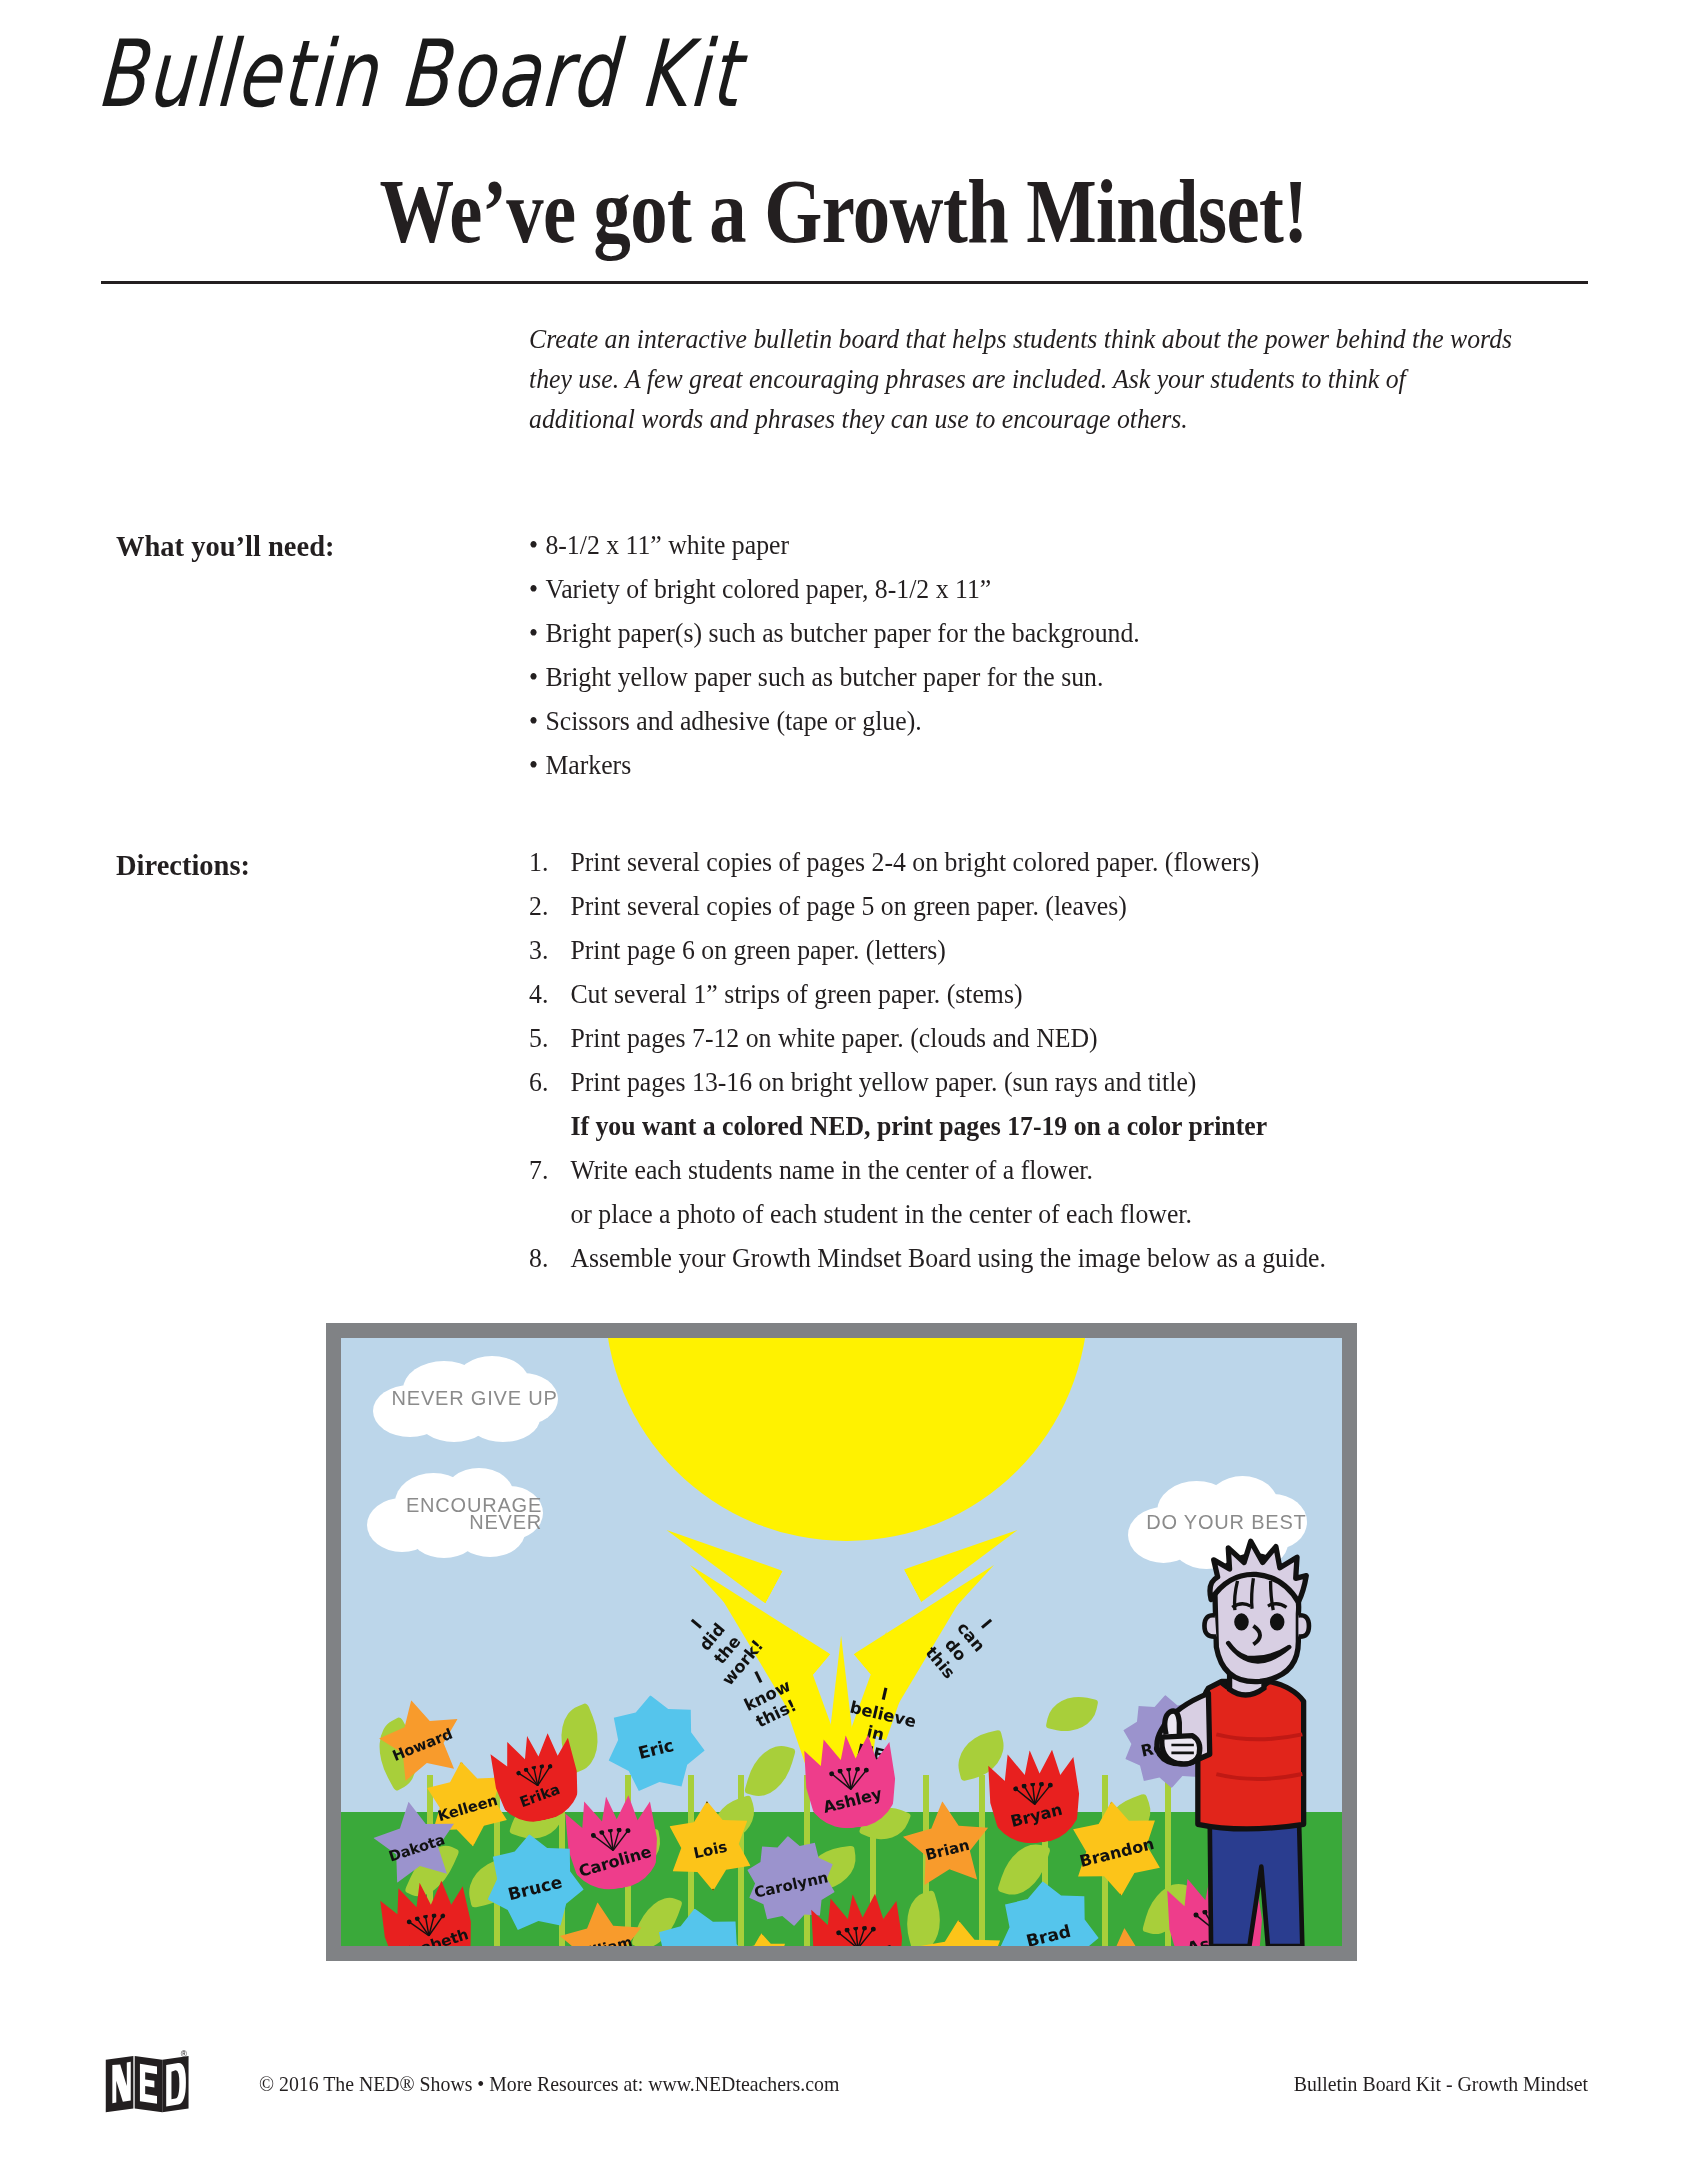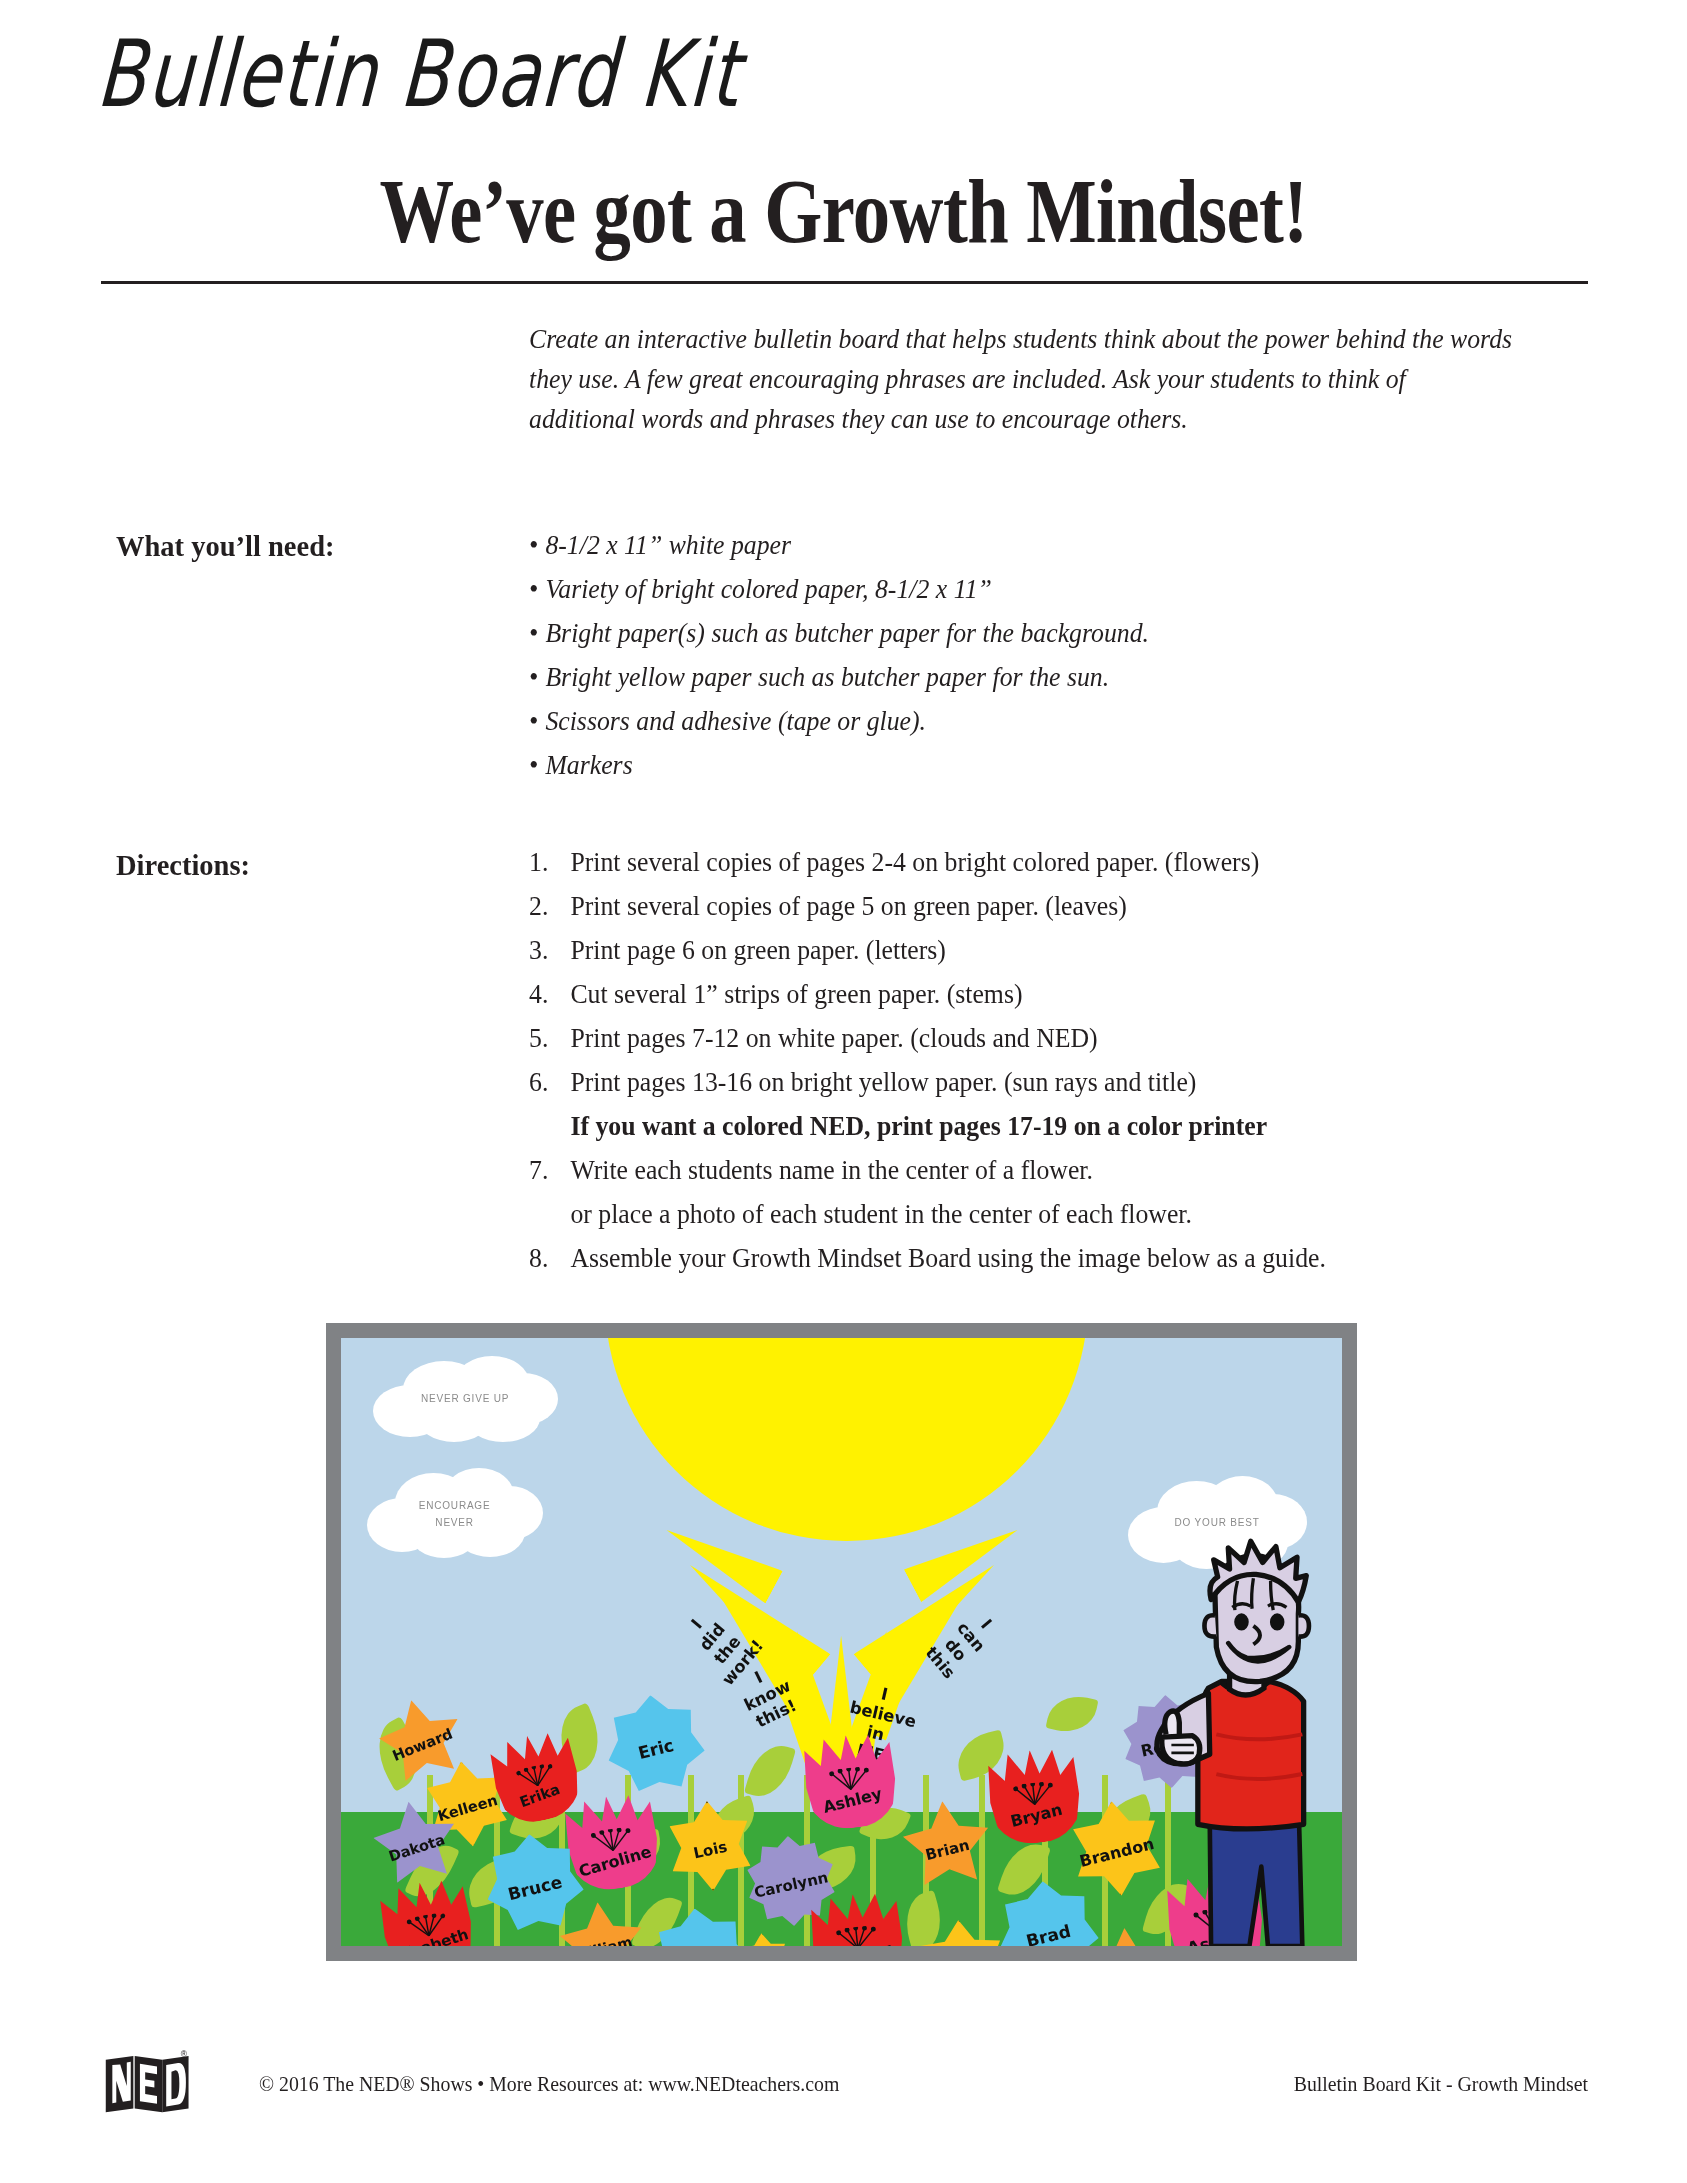--- a/index.html
+++ b/index.html
@@ -70,7 +70,7 @@
     color: #231f20;
   }
 
-  .need-list { top: 523px; font-style: italic; }
+  .need-list { top: 523px; }
   .need-list li {
     list-style: none;
     font-size: 28px;

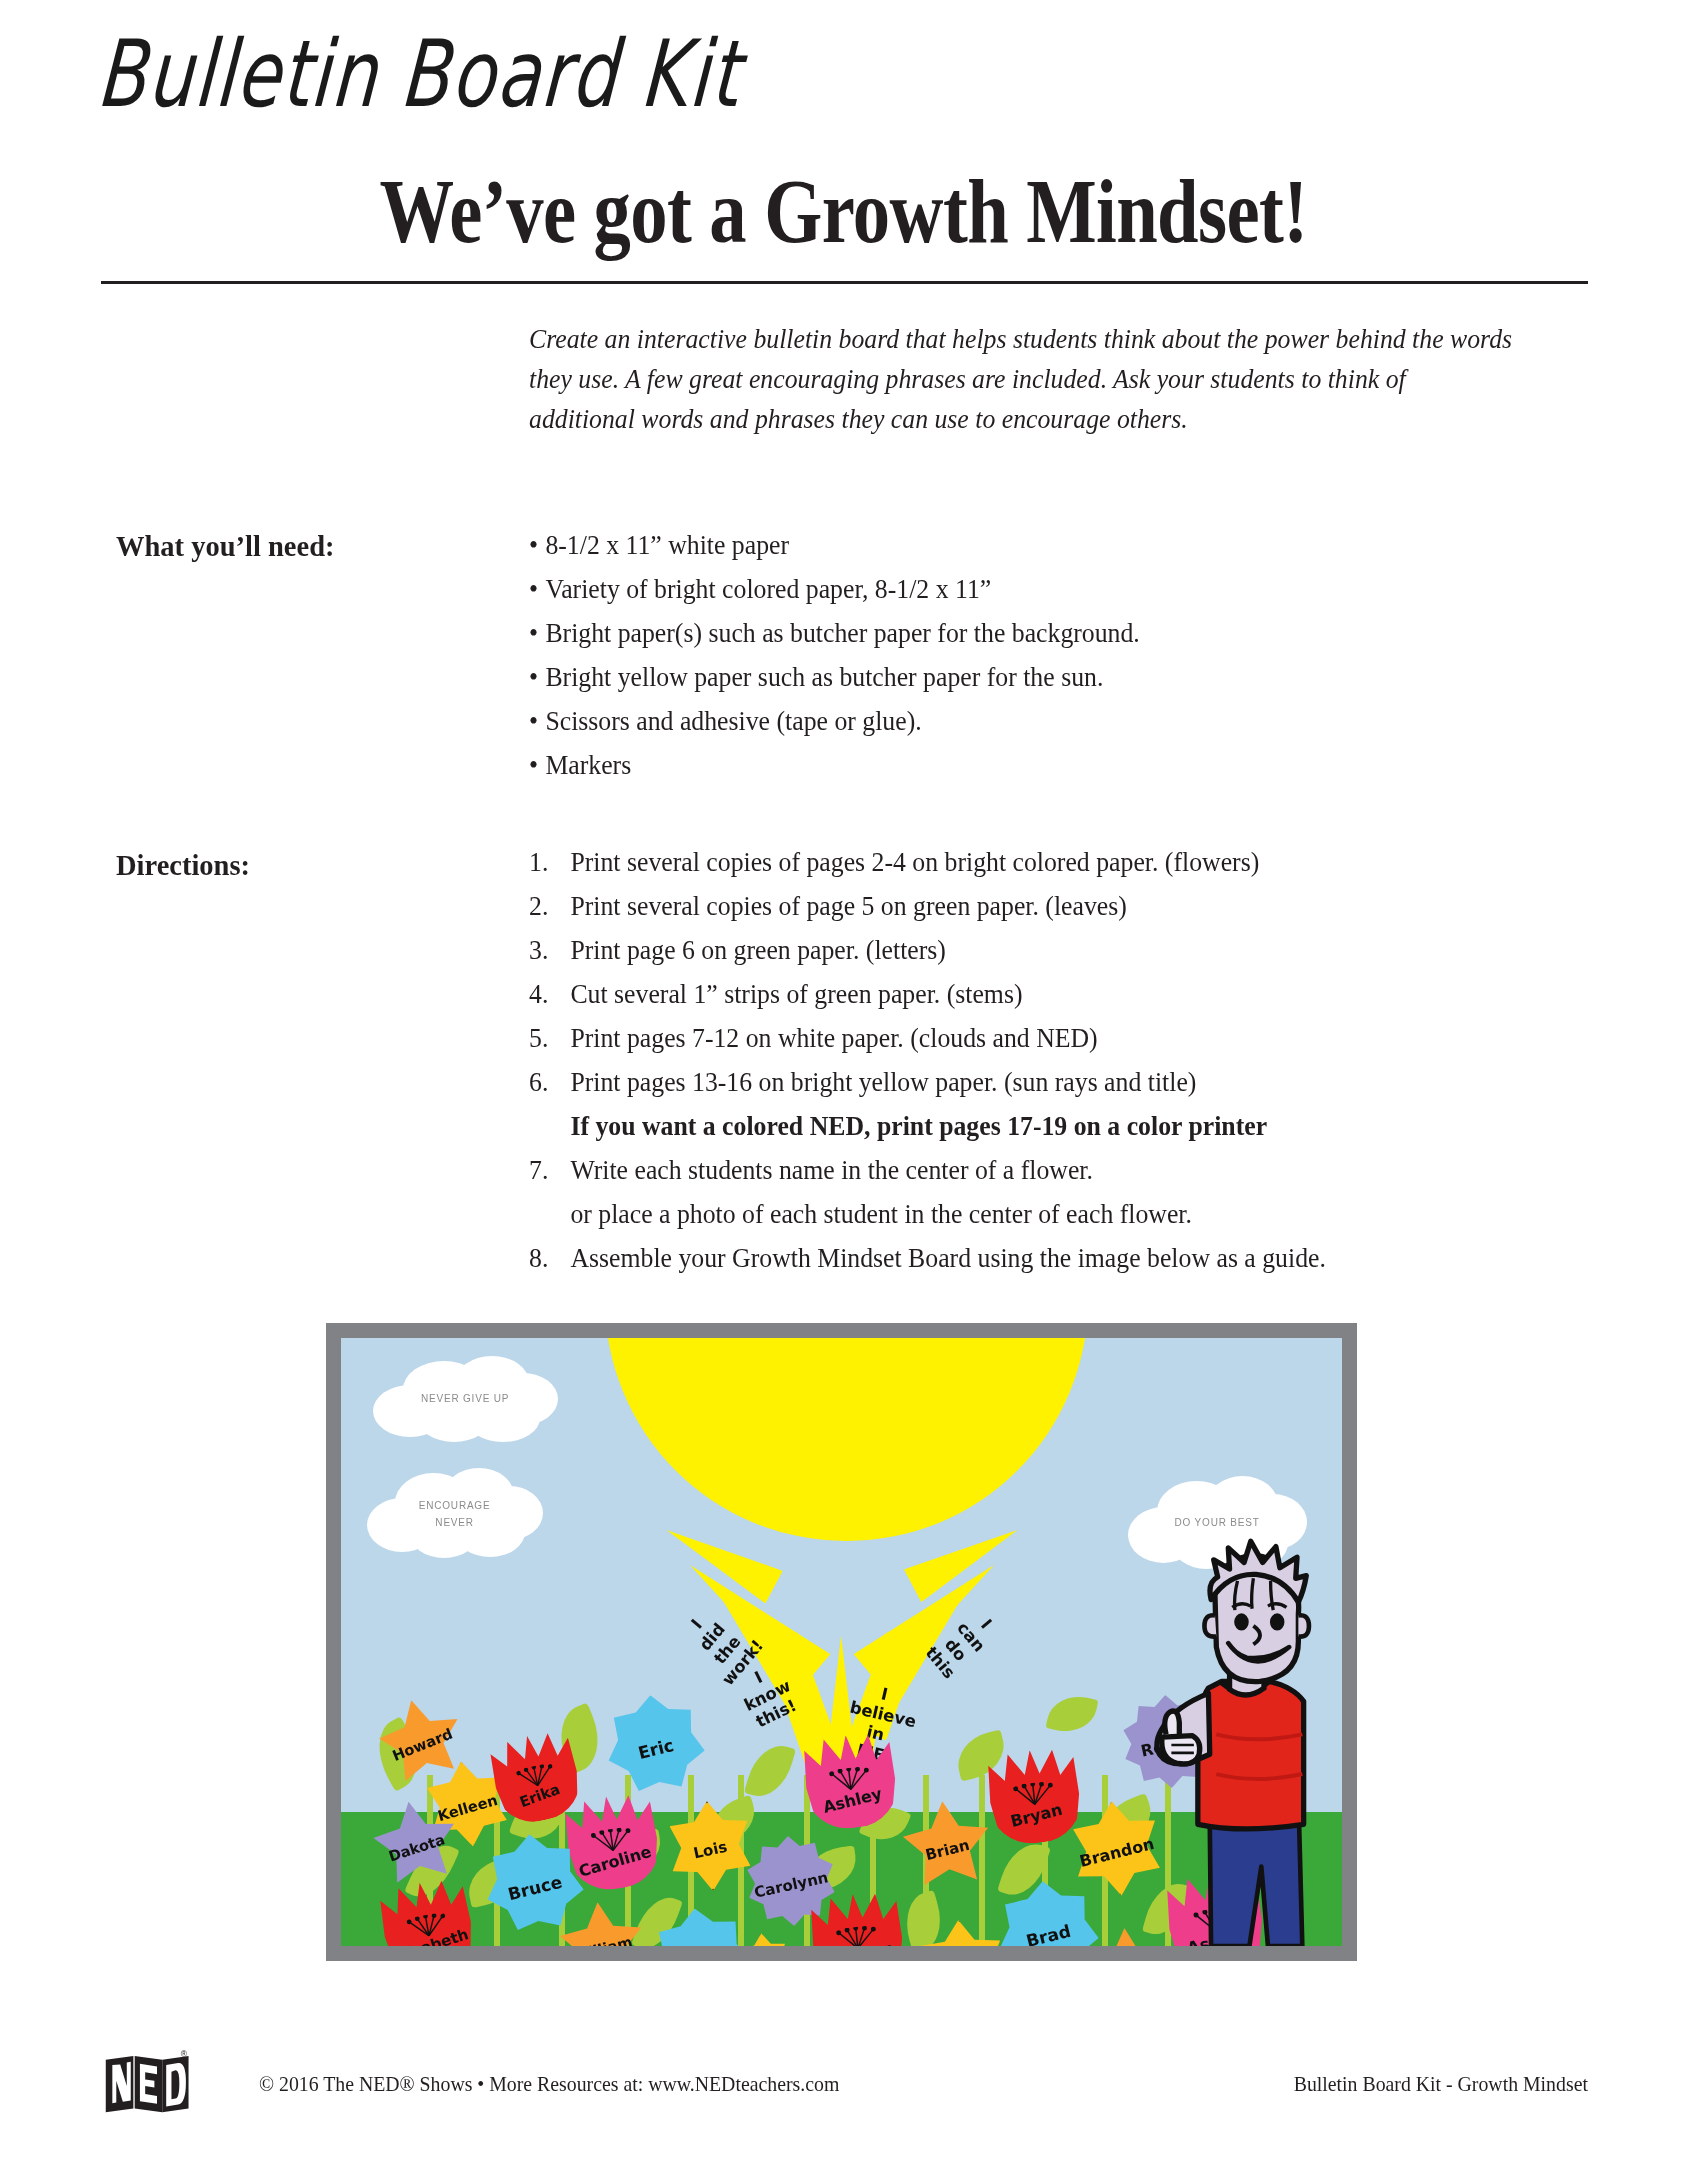--- a/index.html
+++ b/index.html
@@ -163,10 +163,10 @@
   .cloud-label {
     position: absolute;
     left: 0; width: 100%;
-    text-align: center;
+    text-align: right;
     font-family: "Liberation Sans", sans-serif;
     font-weight: 300;
-    font-size: 10px;
+    font-size: 20px;
     letter-spacing: 0.8px;
     color: #8b8b8b;
     line-height: 17px;

